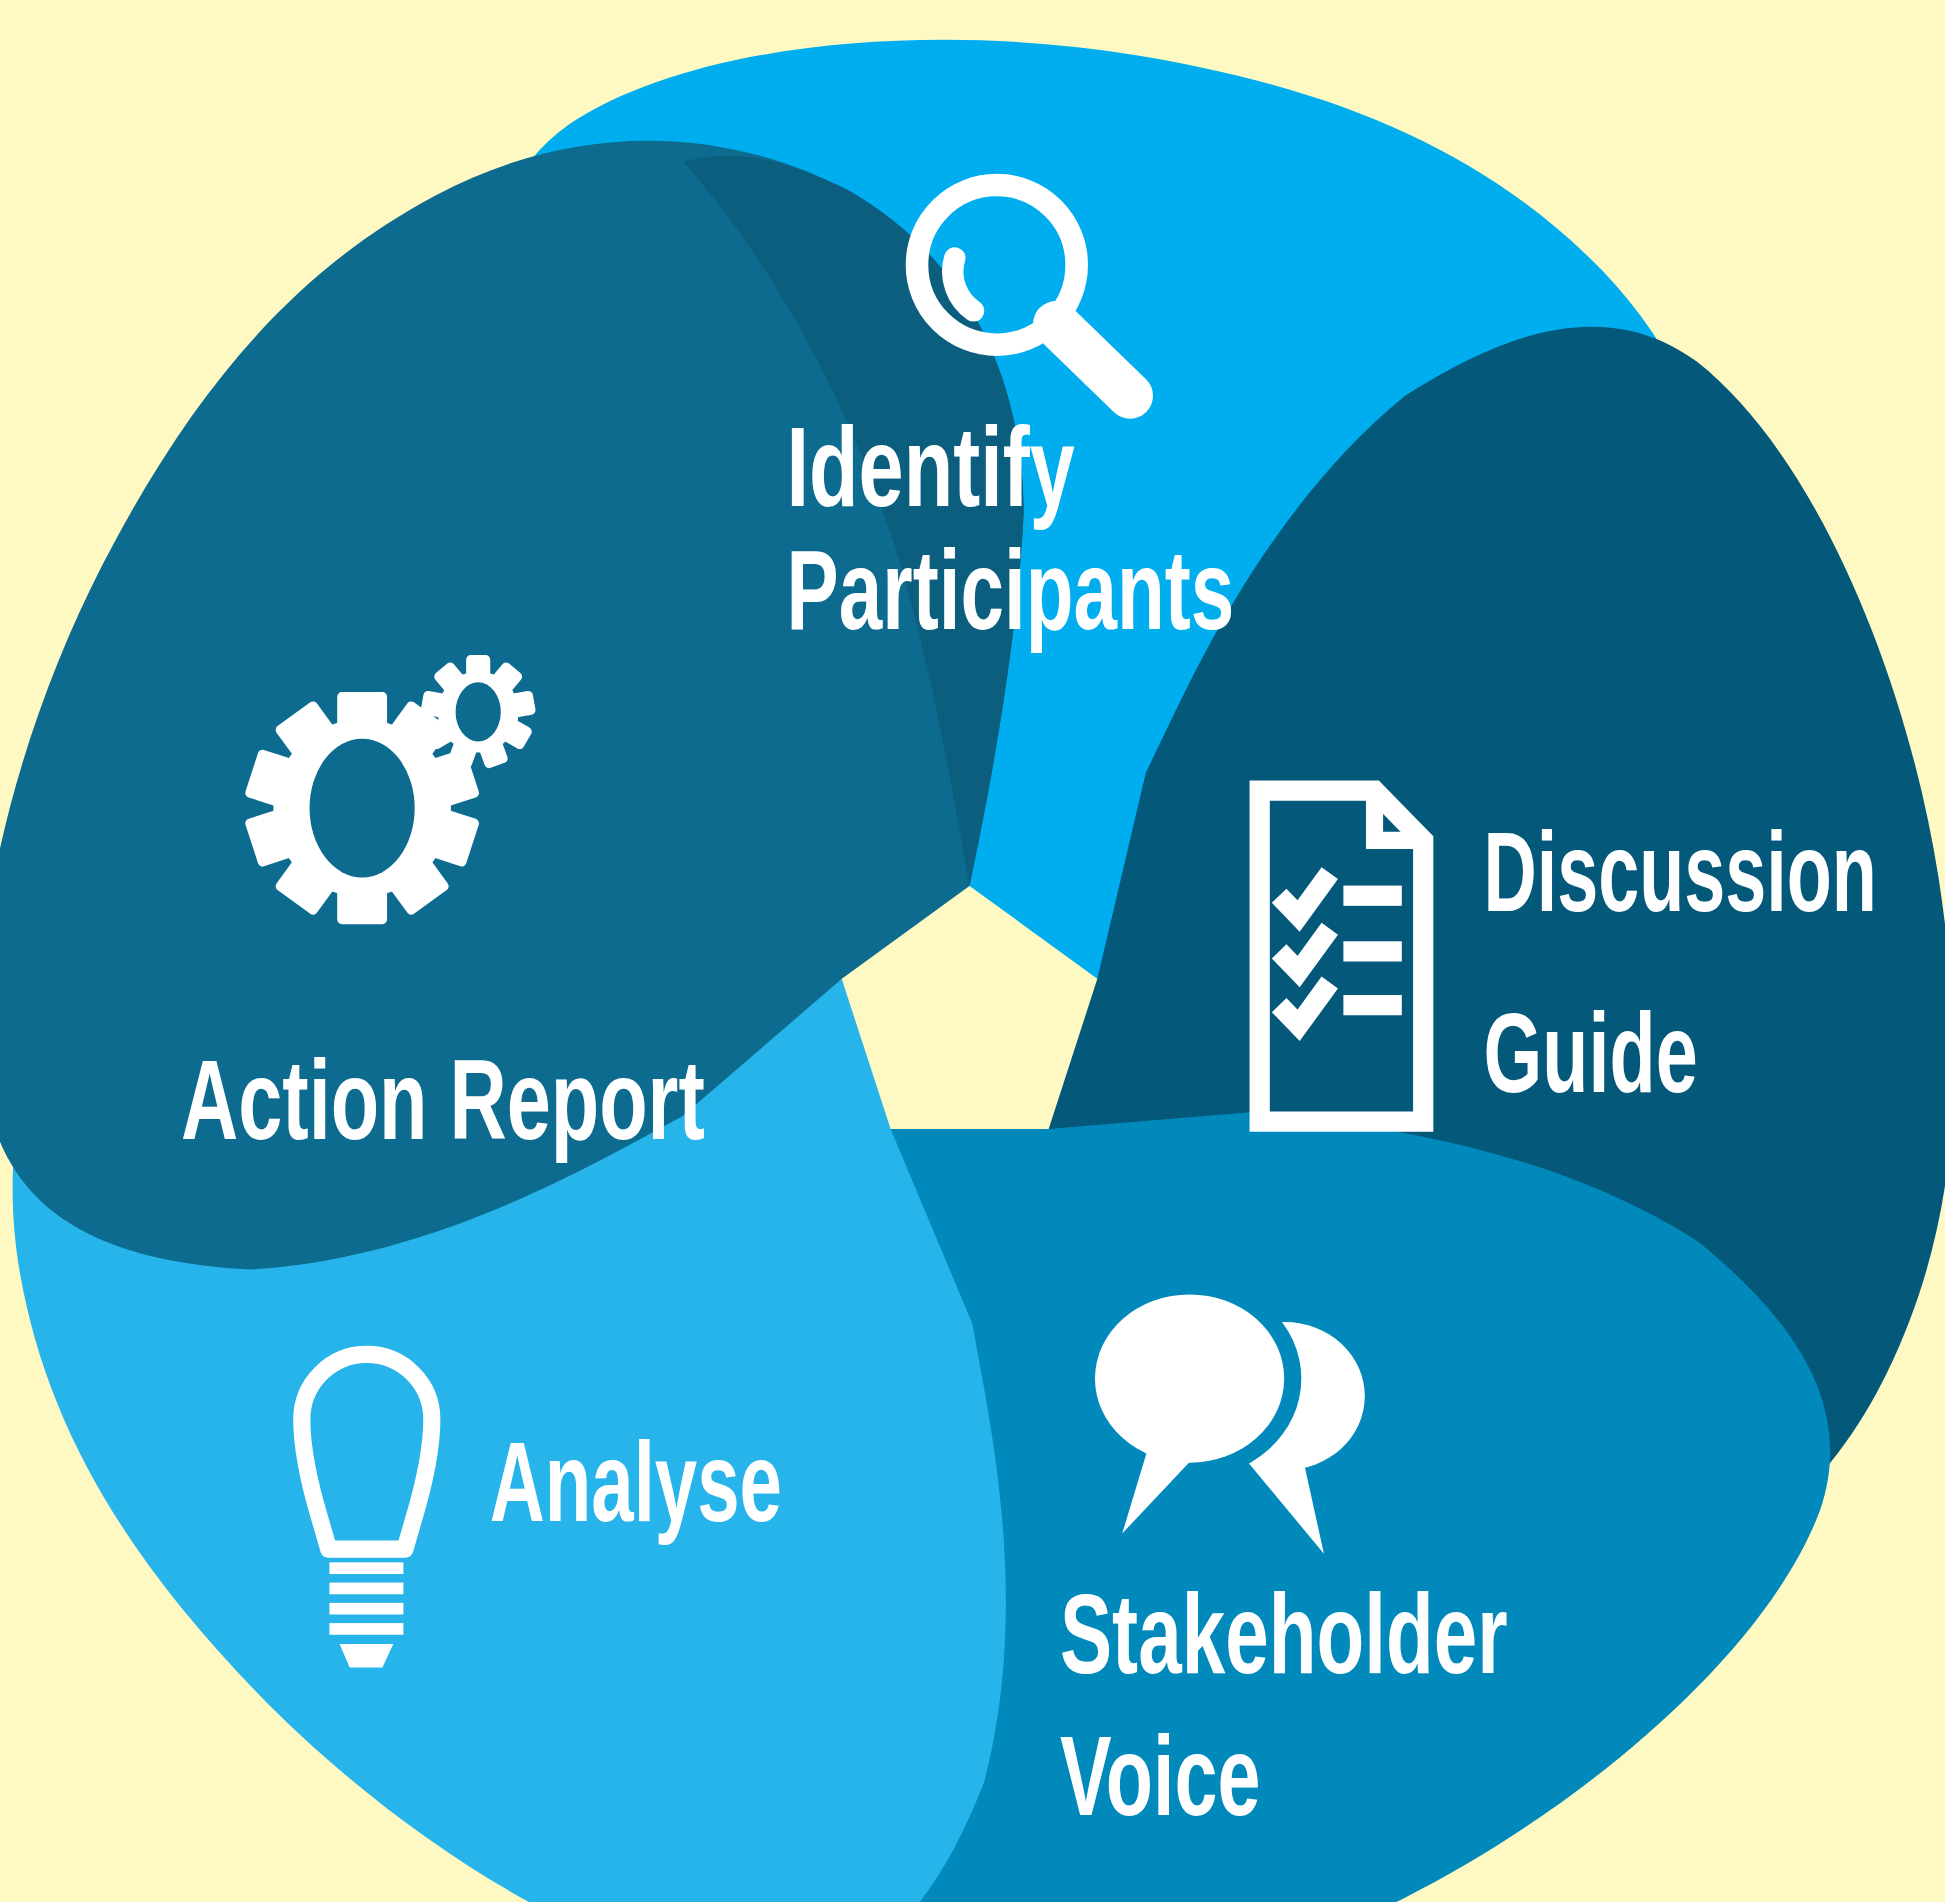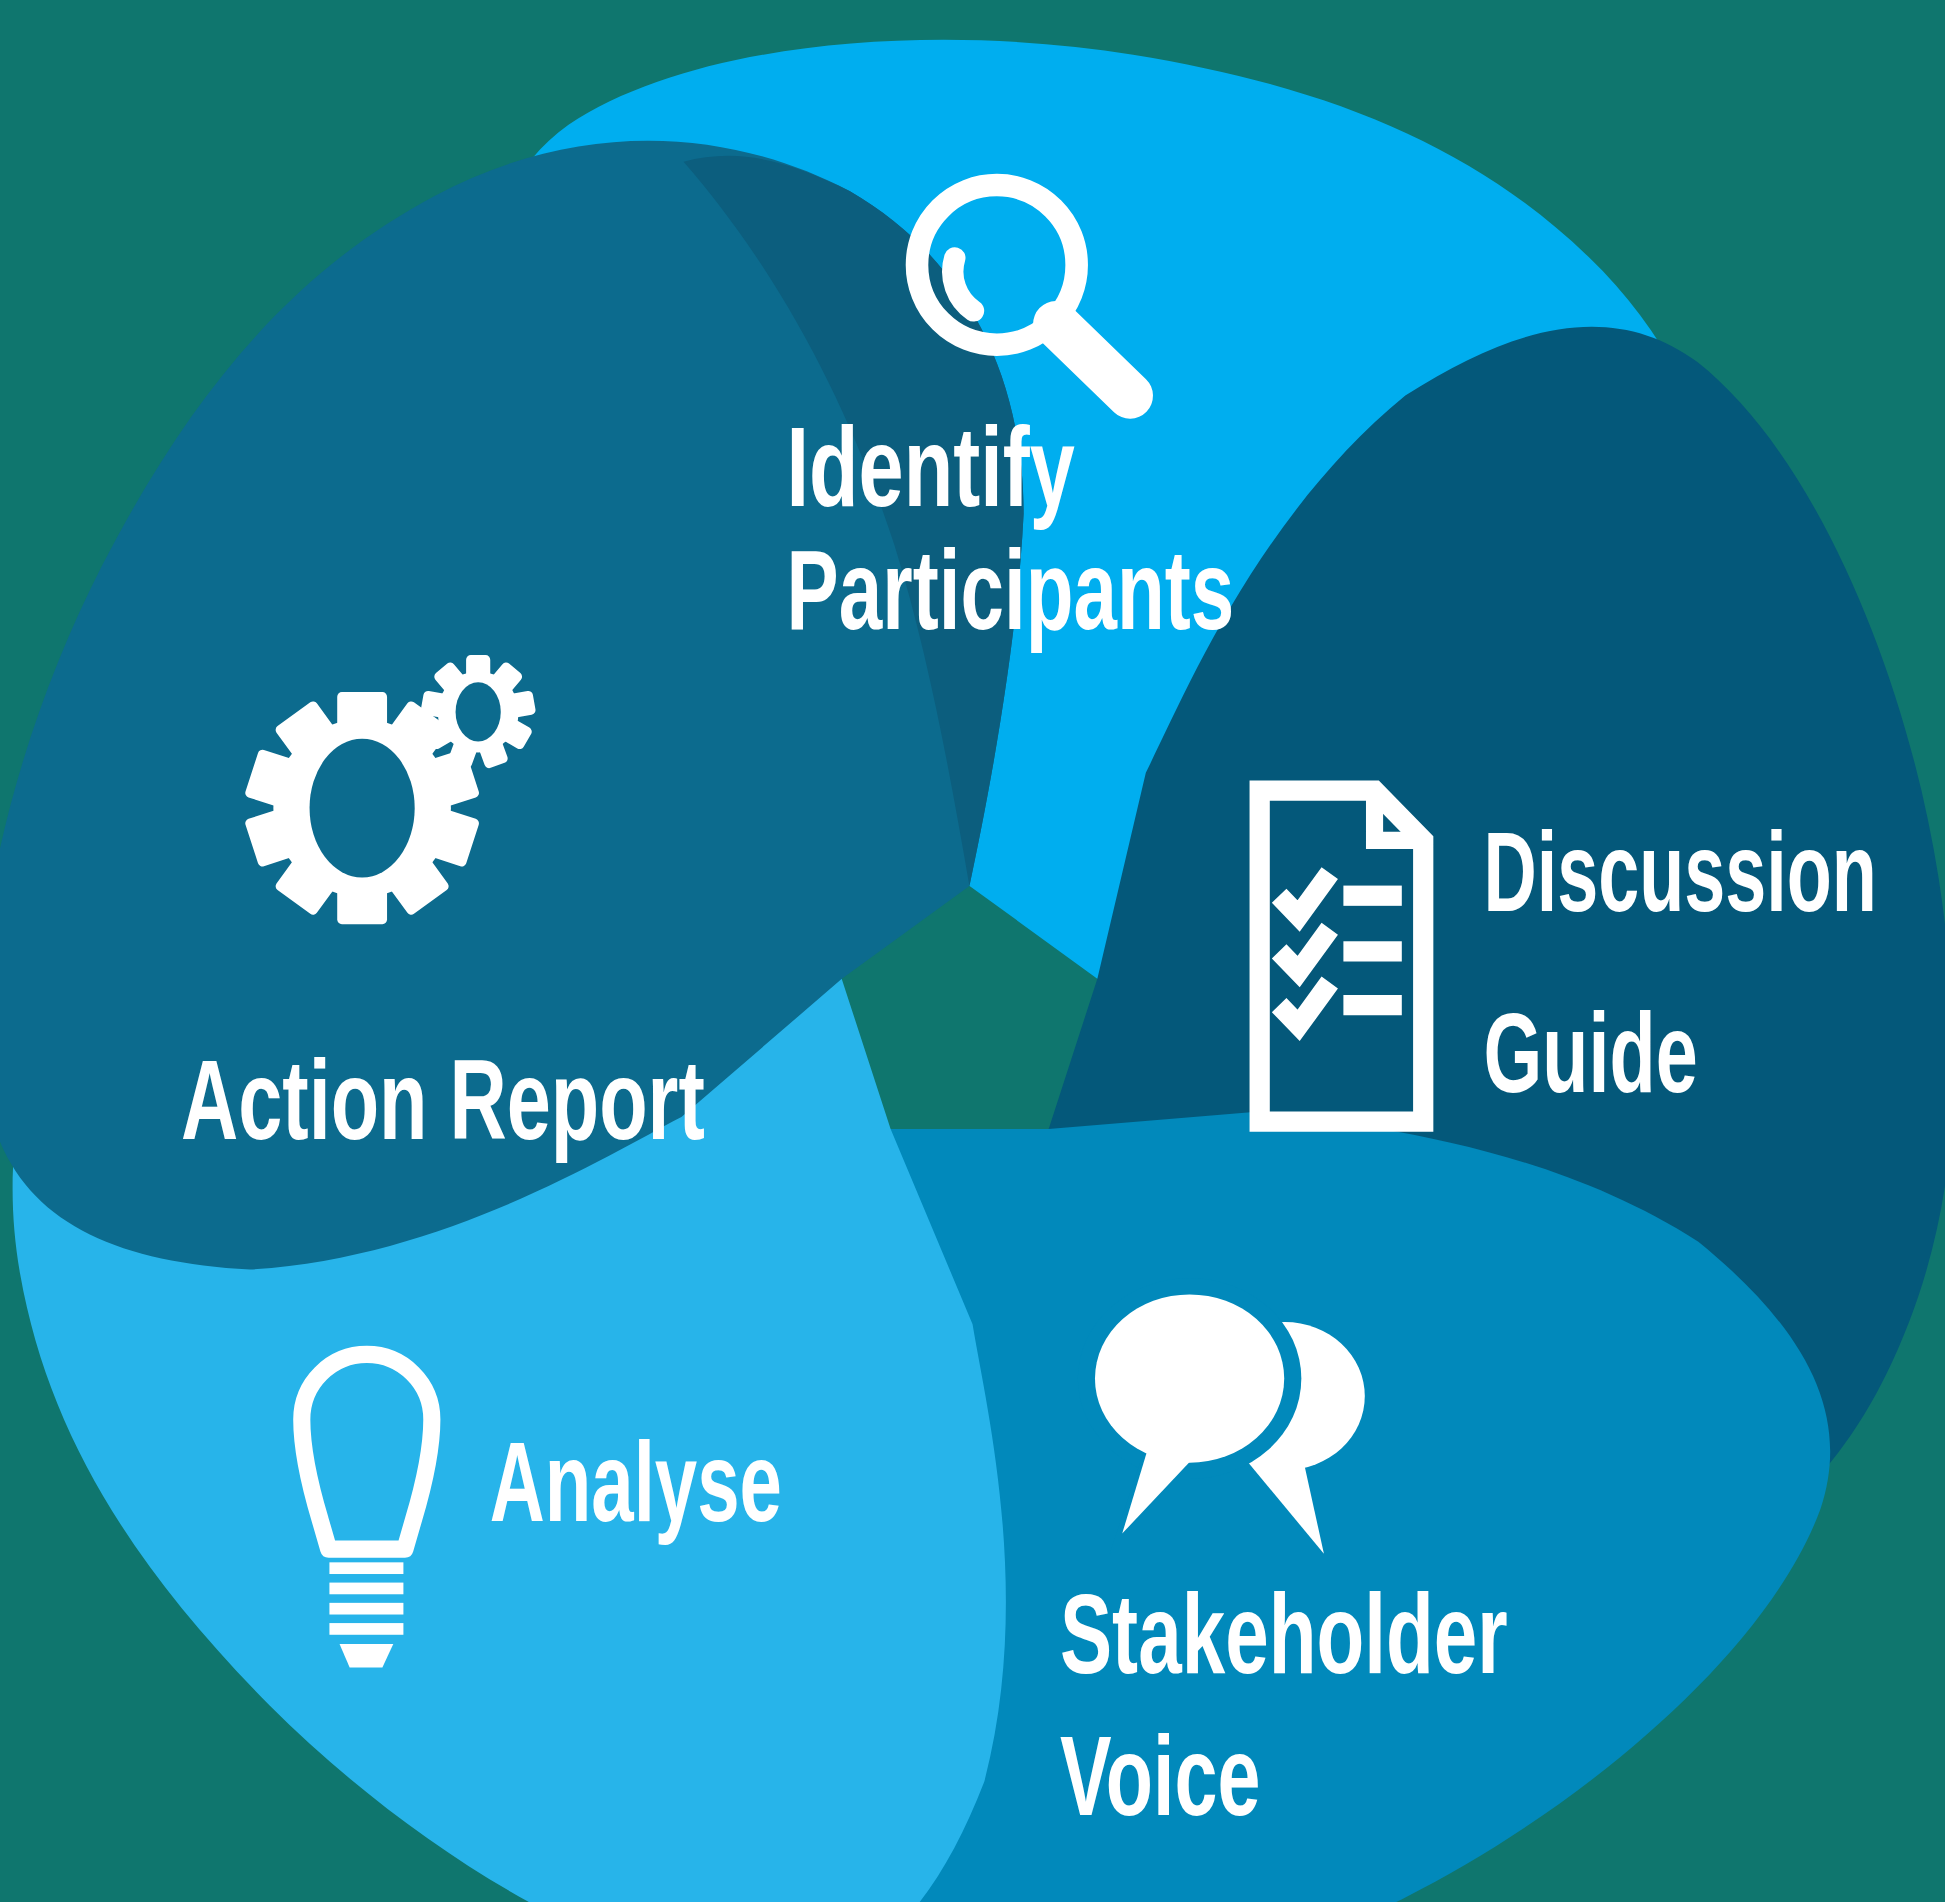--- a/index.html
+++ b/index.html
@@ -17,7 +17,7 @@
     display: flex;
     align-items: center;
     justify-content: flex-start;
-    background: #0f766e;
+    background: #fef9c3;
   }
   svg.diagram {
     width: 100%;

